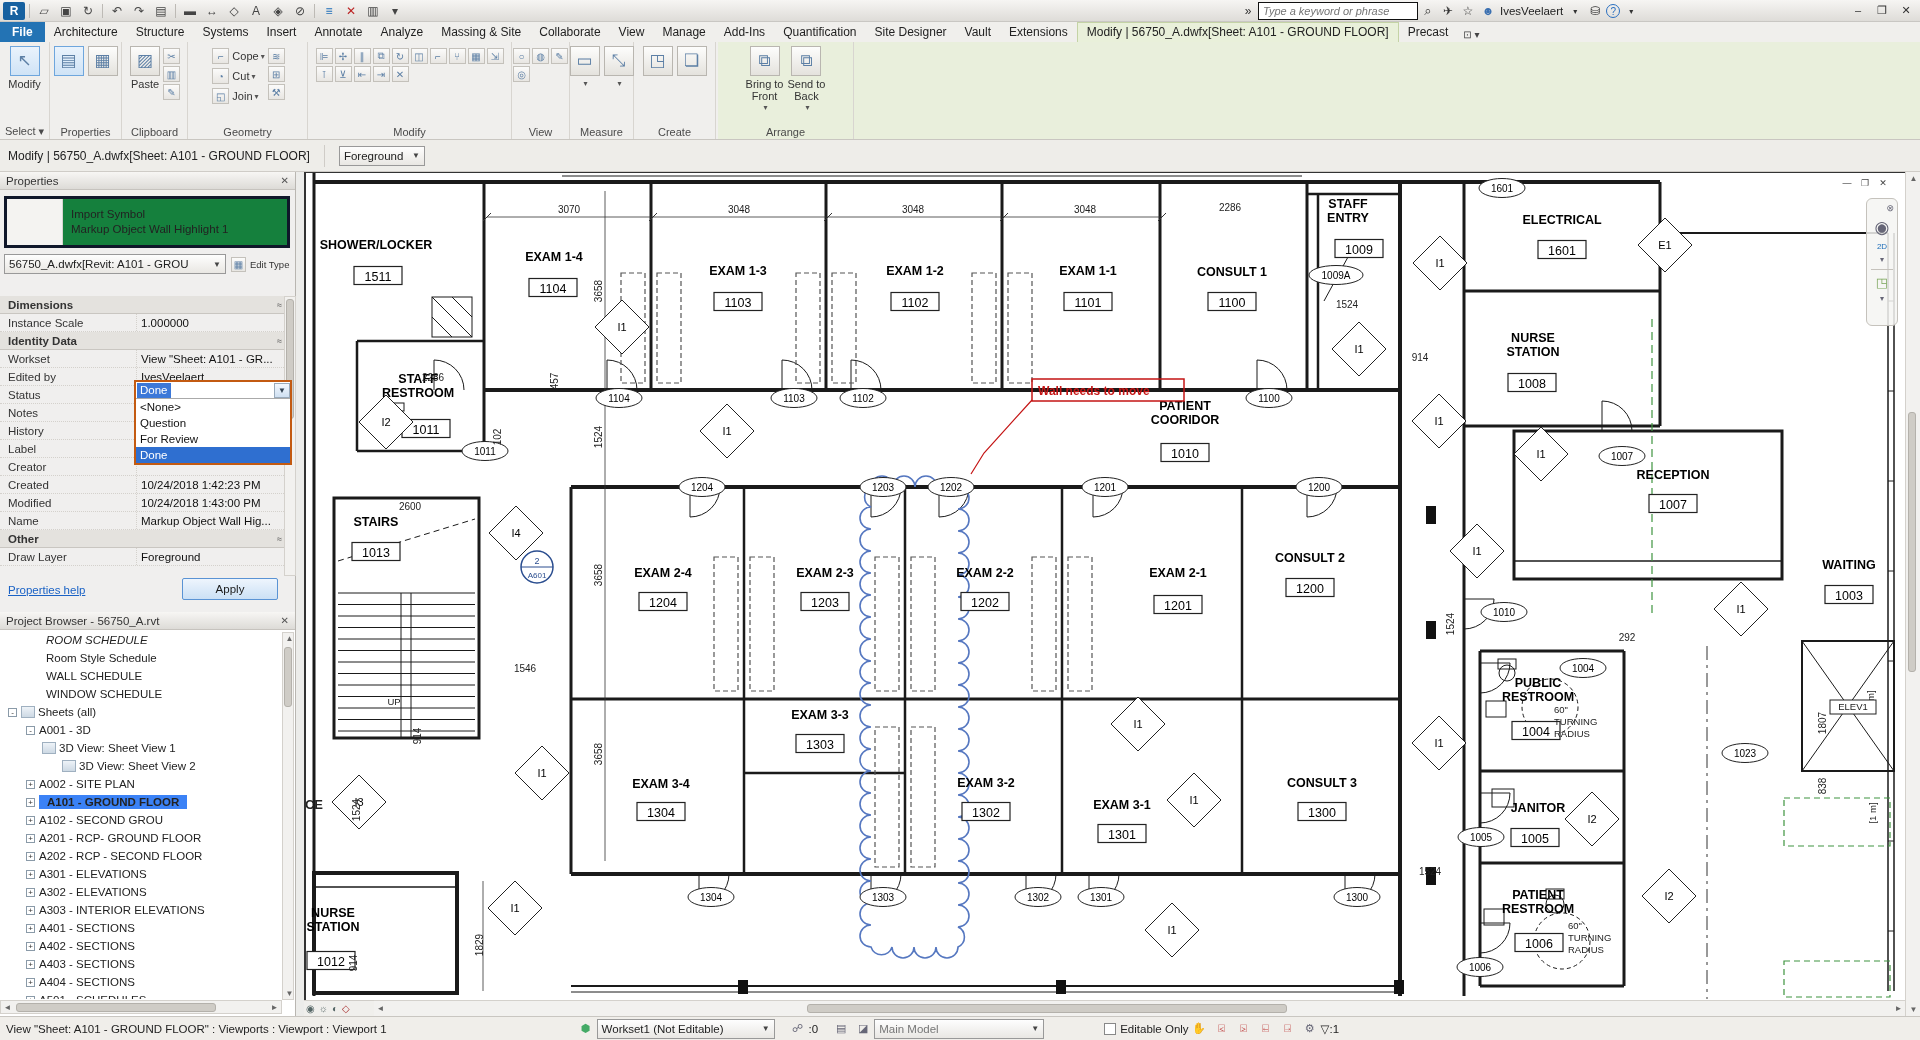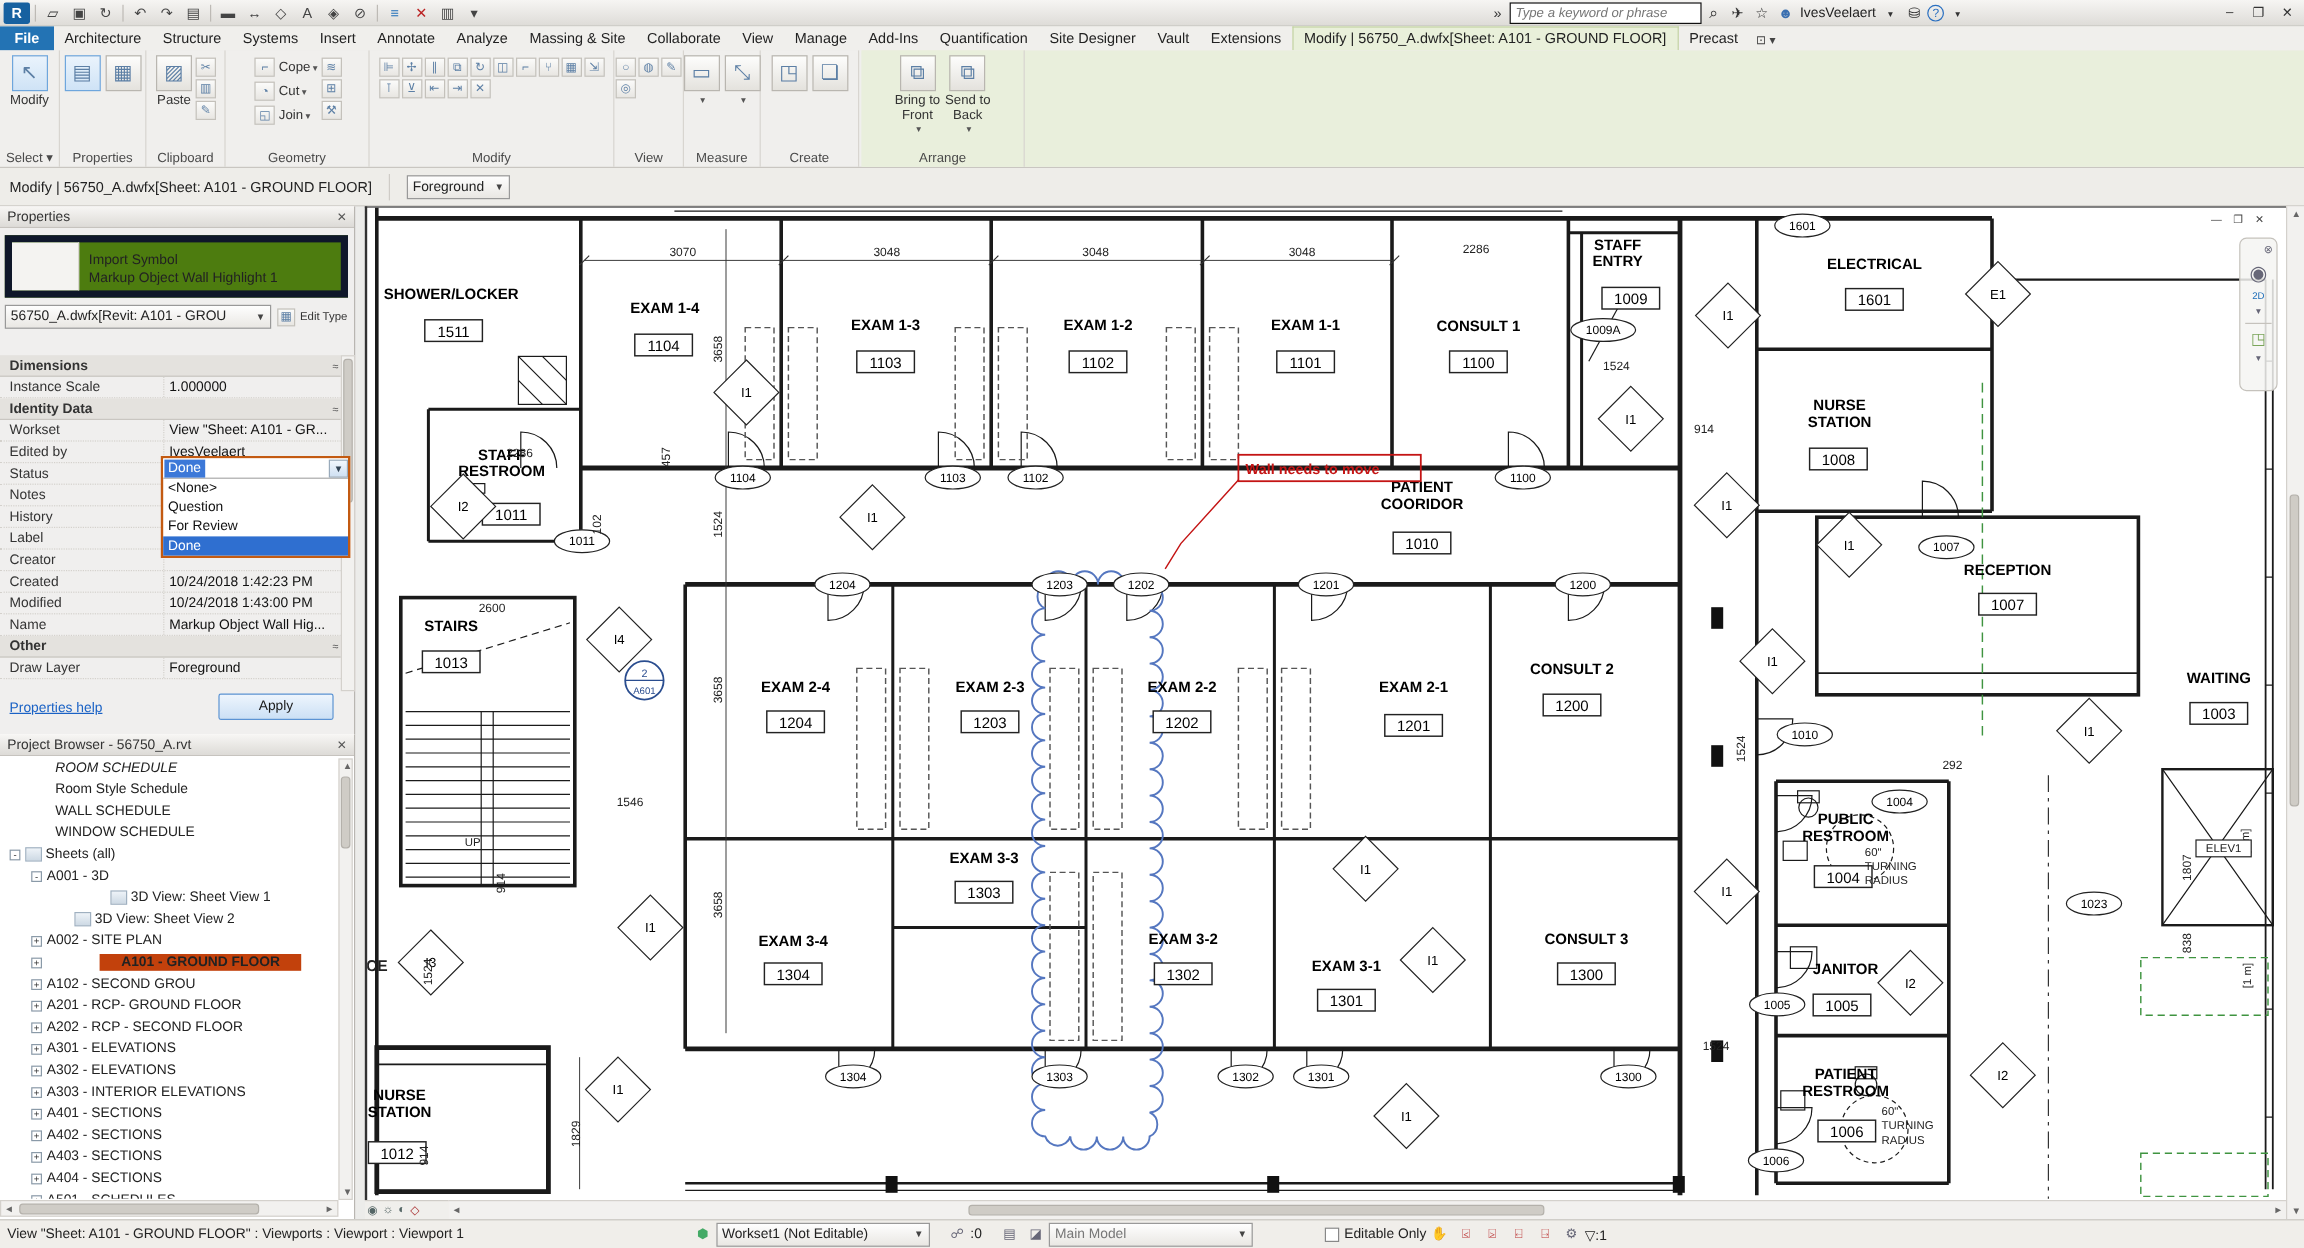--- a/index.html
+++ b/index.html
@@ -54,7 +54,7 @@
   .pal-title{height:18px;background:linear-gradient(#f7f6f4,#dddbd7);border-bottom:1px solid #c6c3be;
     font-size:11.5px;color:#333;display:flex;align-items:center;padding:0 6px;}
   .pal-title .x{margin-left:auto;color:#555;font-size:10px;}
-  #type-preview{position:absolute;left:4px;top:24px;width:286px;height:52px;background:#4d7c0f;border:6px solid #0f172a;display:flex;}
+  #type-preview{position:absolute;left:4px;top:24px;width:286px;height:52px;background:#15803d;border:3px solid #0f172a;display:flex;}
   #type-preview .pimg{width:56px;height:100%;border-right:1px solid #d8d5d0;background:#f4f3f1;}
   #type-preview .ptxt{padding:8px 8px;font-size:11.5px;color:#222;line-height:15px;}
   #type-sel-row{position:absolute;left:4px;top:82px;width:286px;height:22px;display:flex;}

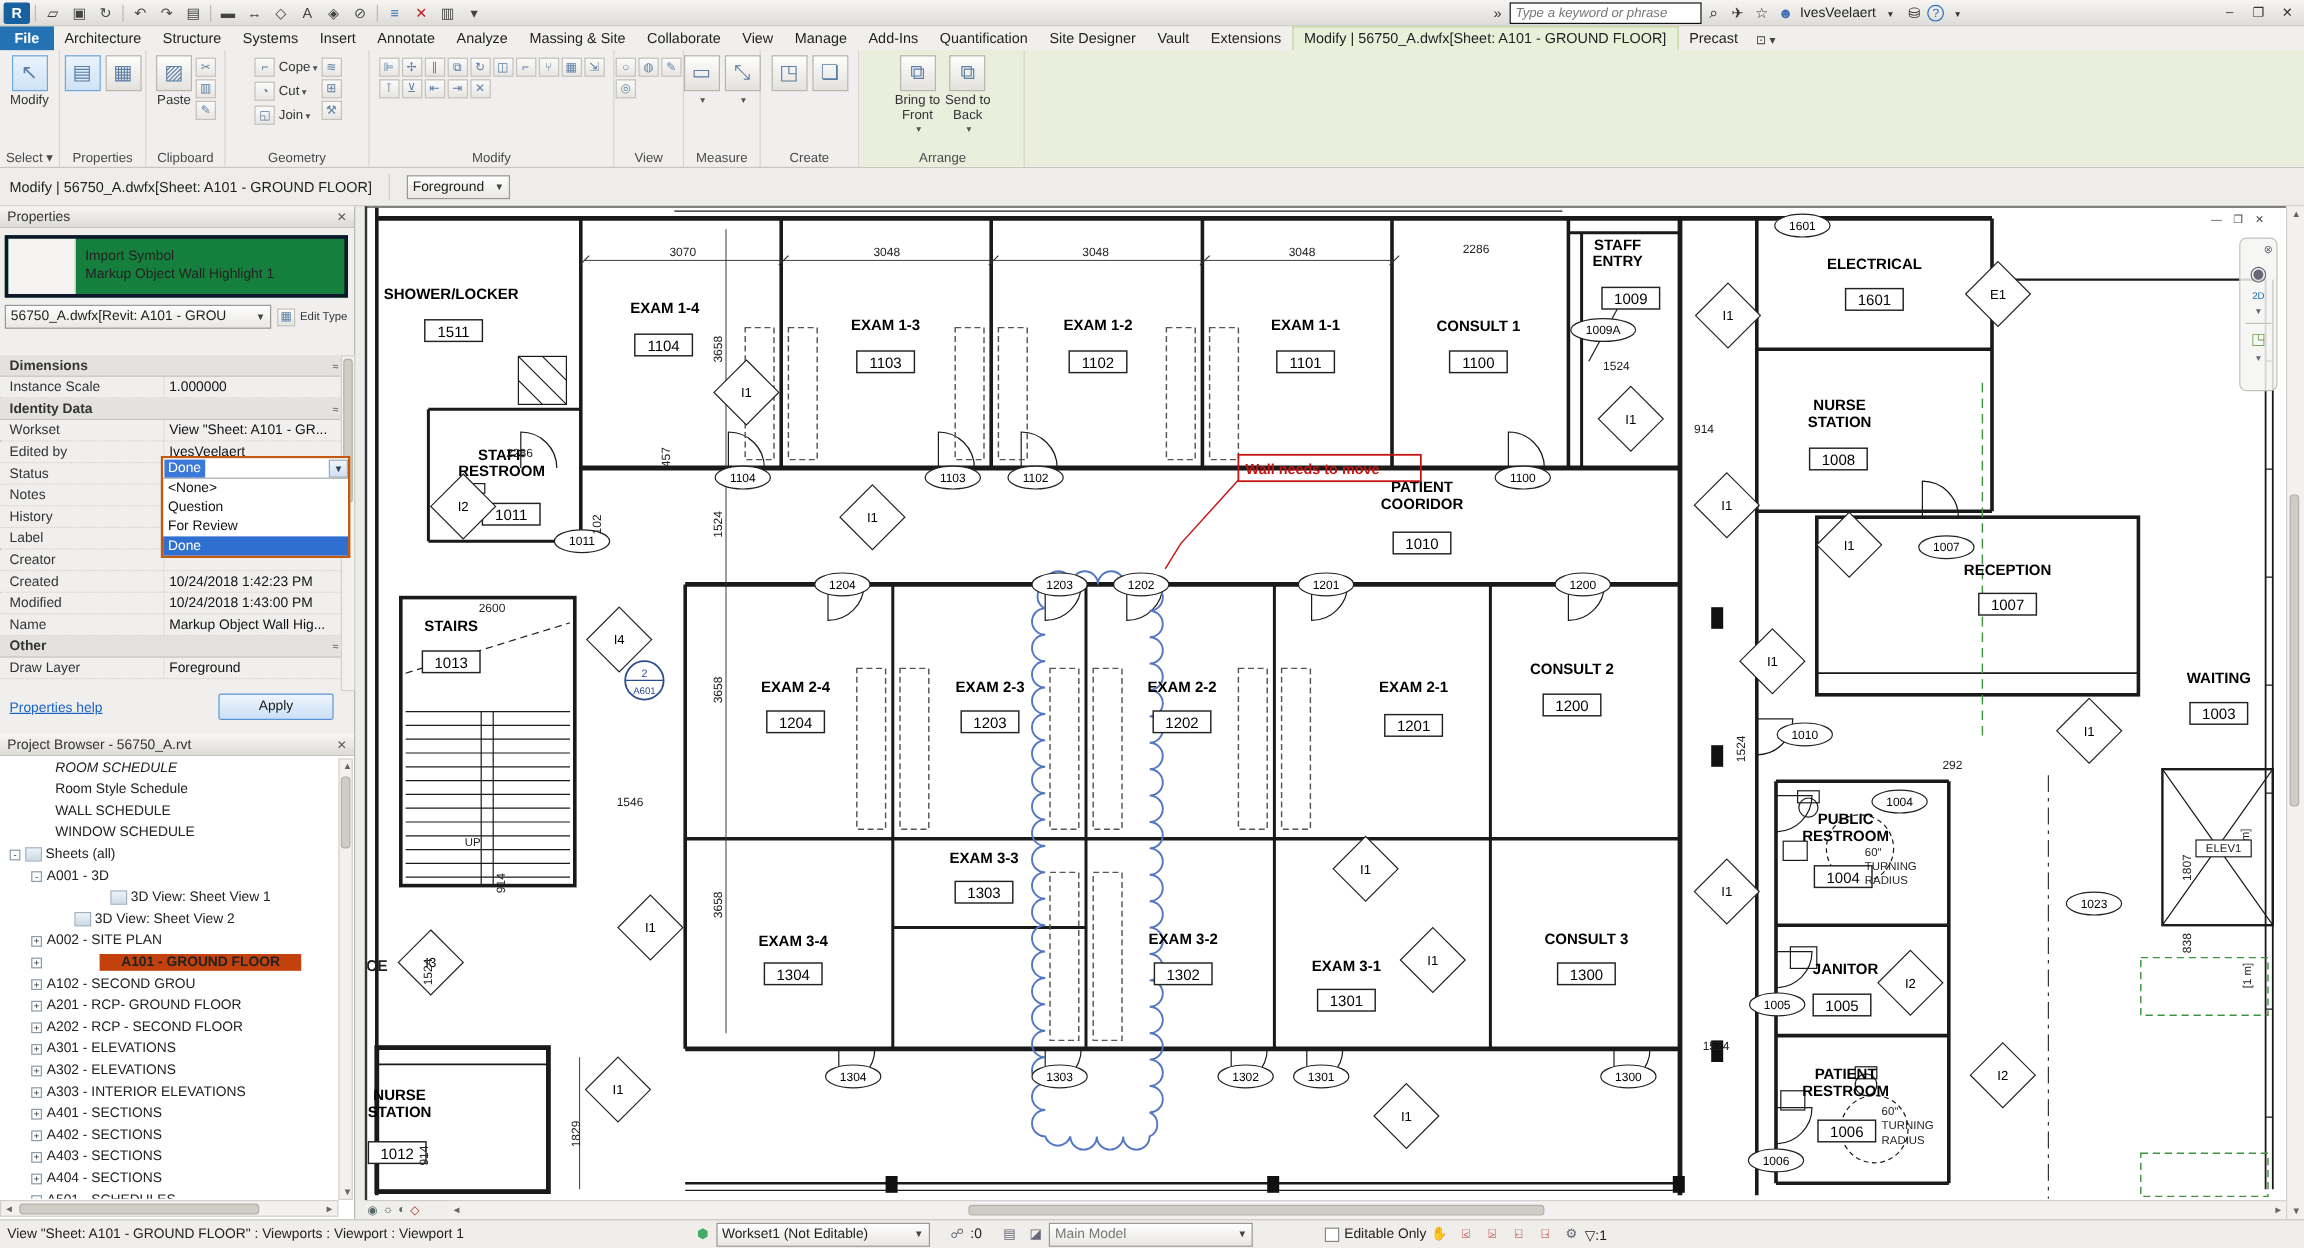--- a/index.html
+++ b/index.html
@@ -462,7 +462,7 @@
         <div class="expbox">-</div>
         <div class="tlabel">A001 - 3D</div>
       </div>
-      <div class="titem" style="padding-left: 92px;">
+      <div class="titem" style="padding-left: 42px;">
         <div class="ticon"></div>
         <div class="tlabel">3D View: Sheet View 1</div>
       </div>

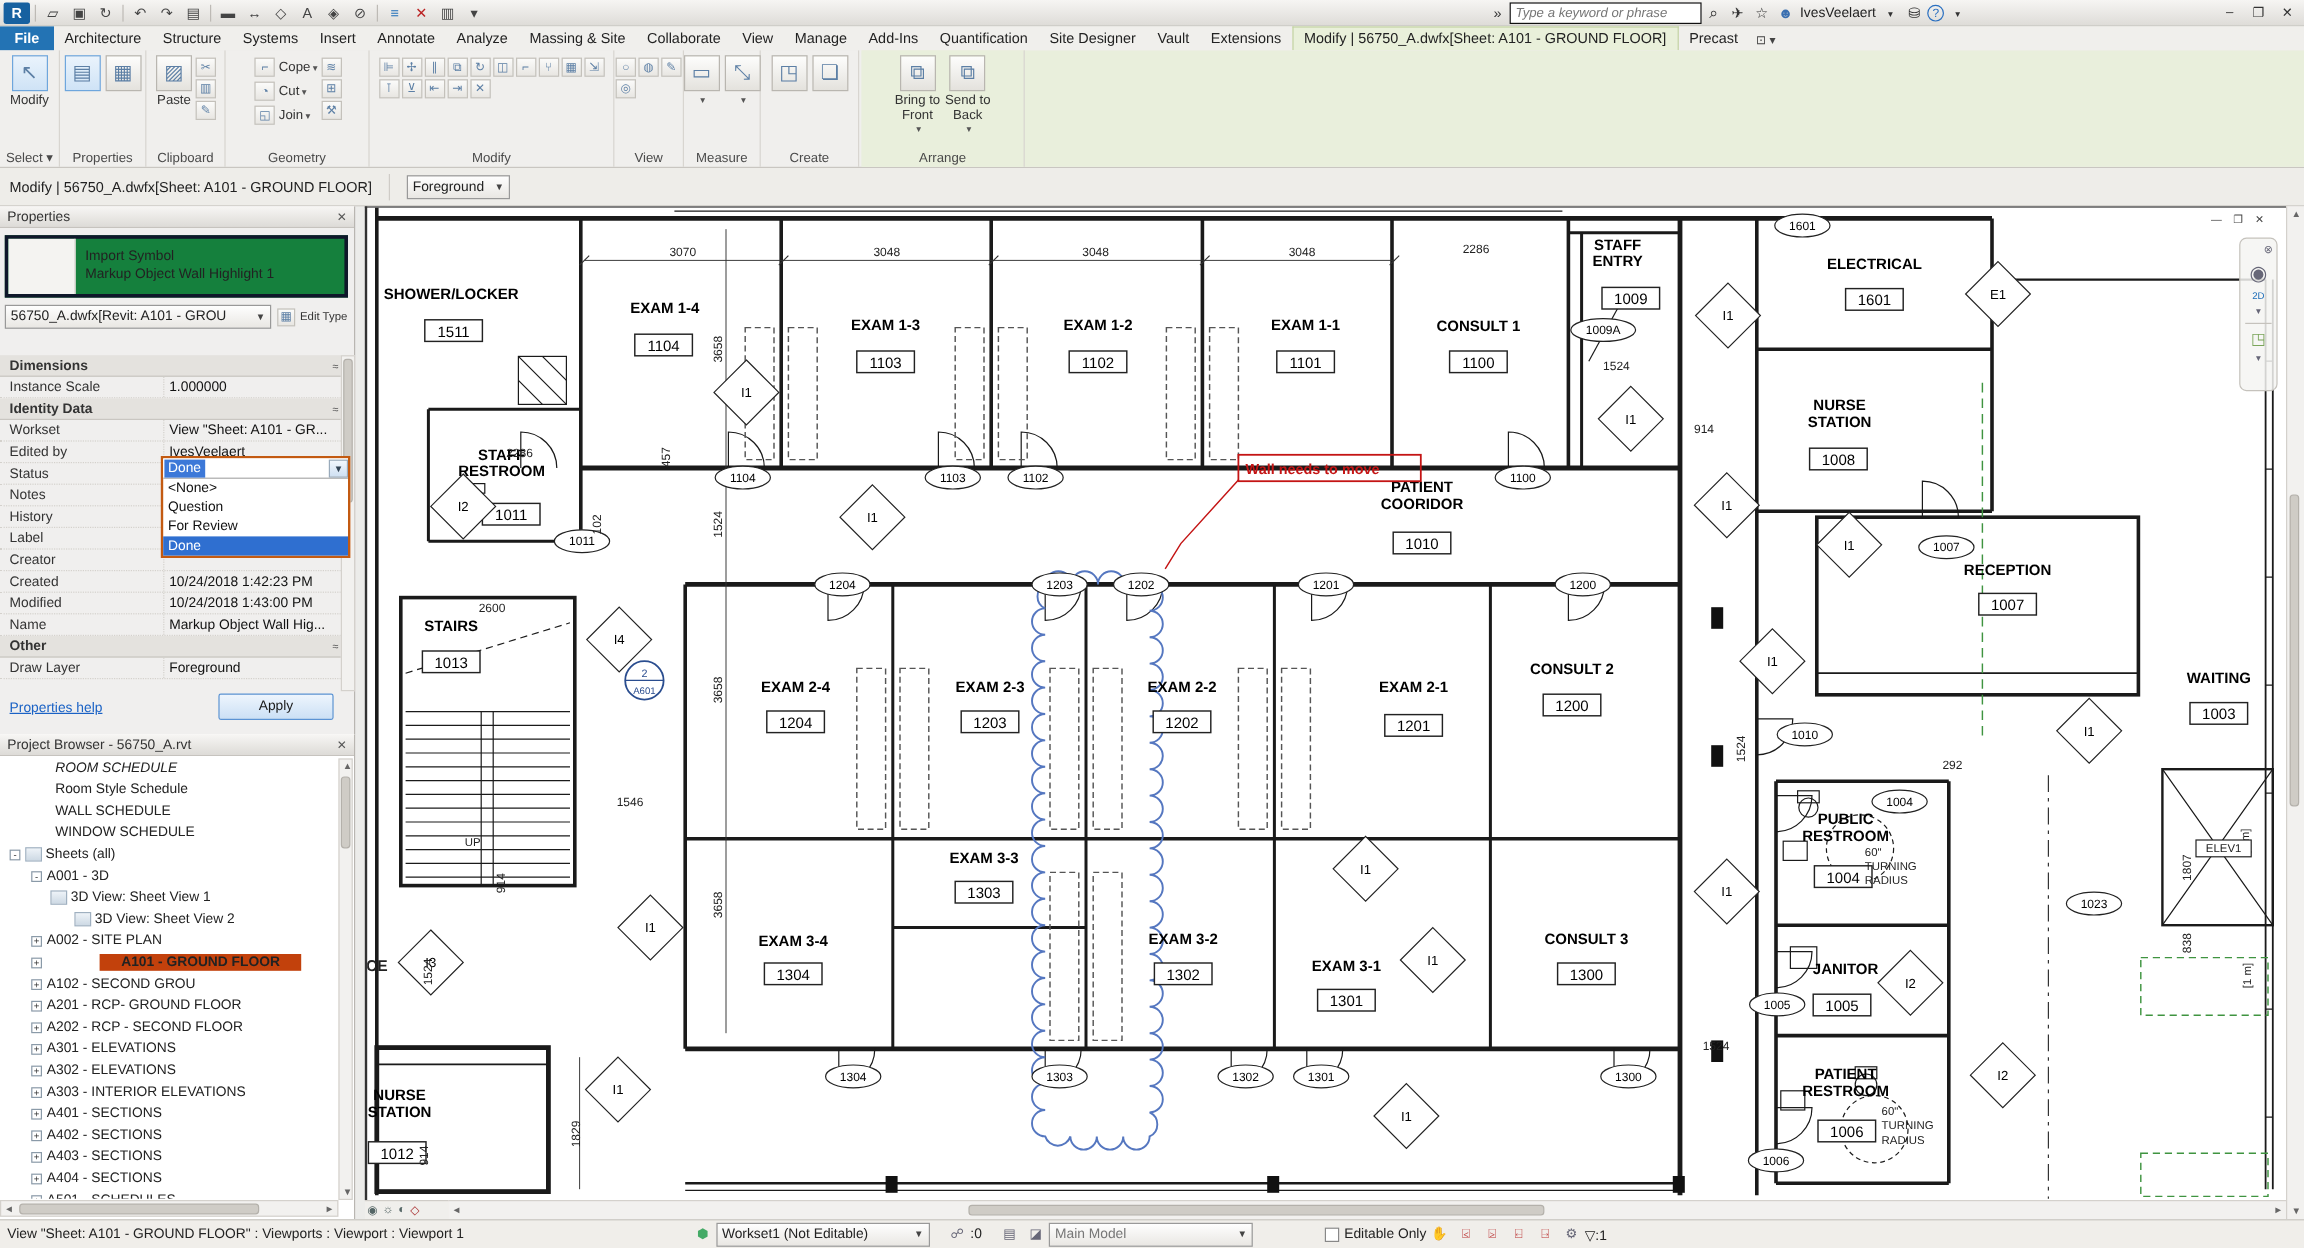--- a/index.html
+++ b/index.html
@@ -87,7 +87,7 @@
   .titem .expbox{width:9px;height:9px;border:1px solid #8a9aa8;background:#fff;font-size:8px;line-height:7px;
     text-align:center;margin-right:4px;color:#333;flex:none;}
   .titem .ticon{width:14px;height:12px;margin-right:3px;flex:none;background:linear-gradient(#eef3f8,#cdd9e4);border:1px solid #9fb0c0;}
-  .titem.sel .tlabel{font-weight:bold;background:#c2410c;padding:1px 18px;margin-left:44px;}
+  .titem.sel .tlabel{font-weight:bold;background:#3b82f6;padding:1px 8px;}
   .hscroll{position:absolute;height:14px;background:#f2f1ef;border:1px solid #d4d1cc;display:flex;align-items:center;}
   .hthumb{height:9px;background:#cfccc6;border:1px solid #b4b1ab;border-radius:3px;}
   .scrarrow{font-size:8px;color:#666;width:13px;text-align:center;}

